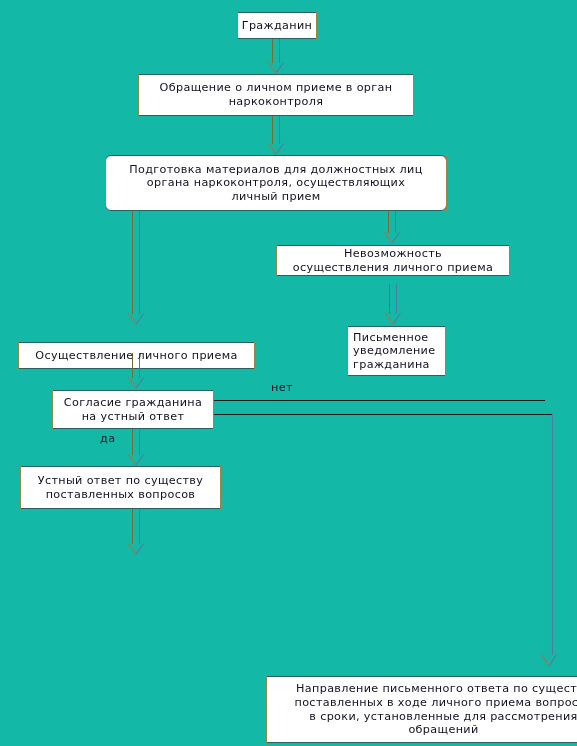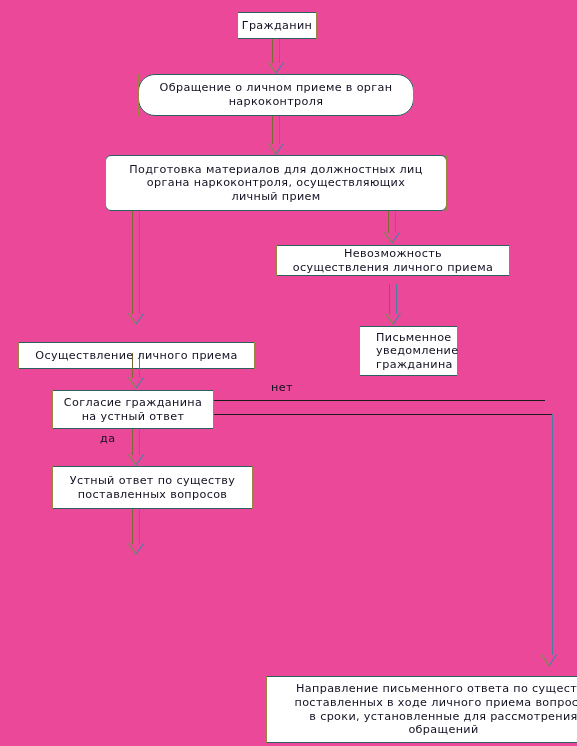--- a/index.html
+++ b/index.html
@@ -11,7 +11,7 @@
     position: relative;
     width: 577px;
     height: 746px;
-    background: #ec4899;
+    background: #14b8a6;
     font-family: "DejaVu Sans", sans-serif;
     overflow: hidden;
   }

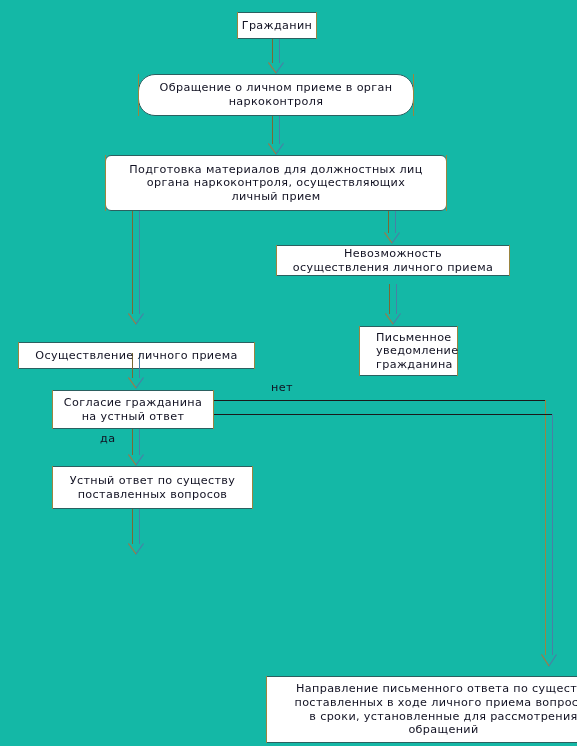--- a/index.html
+++ b/index.html
@@ -105,7 +105,7 @@
     <span>Гражданин</span>
   </div>
 
-  <div class="node" style="left:138px; top:74px; width:276px; height:42px;border-radius:17px;">
+  <div class="node" style="left:138px; top:74px; width:276px; height:42px;">
     <span>Обращение  о  личном  приеме  в  орган
 наркоконтроля</span>
   </div>

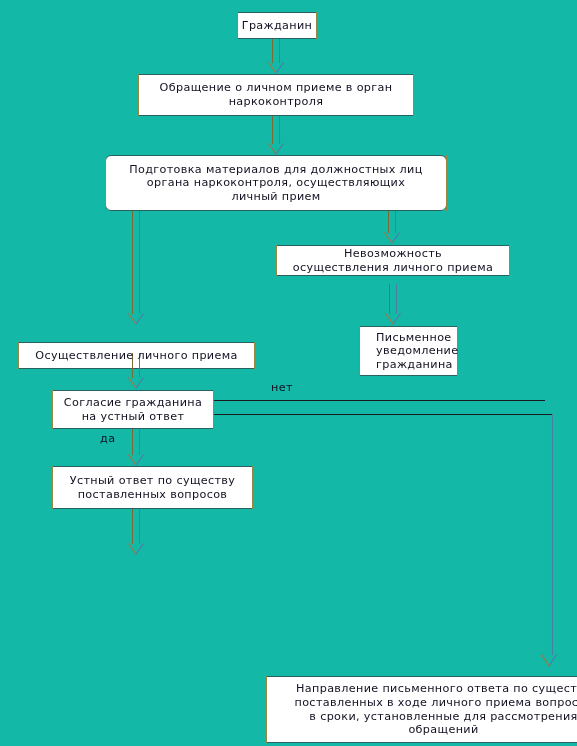--- a/index.html
+++ b/index.html
@@ -34,8 +34,7 @@
   .node.lefttext {
     justify-content: flex-start;
     text-align: left;
-    padding-left: 16px;
-    margin-left: 12px;
+    padding-left: 5px;
   }
   .node::before {
     

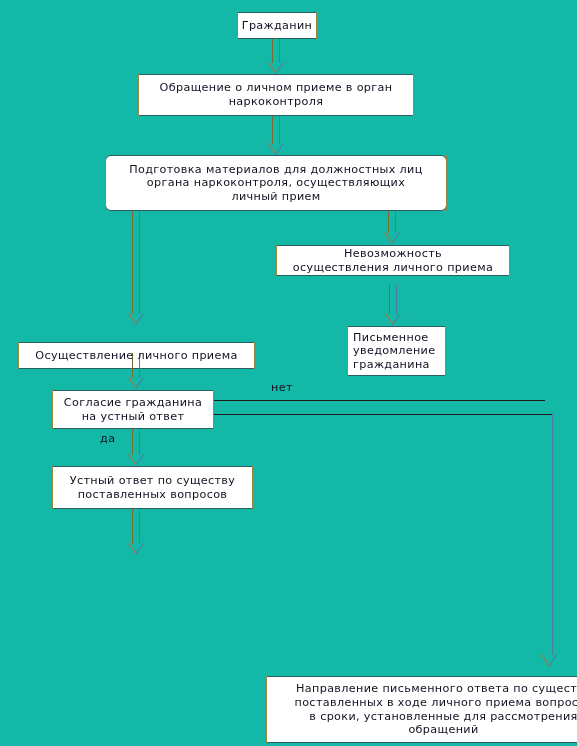--- a/index.html
+++ b/index.html
@@ -135,7 +135,7 @@
 на  устный  ответ</span>
   </div>
 
-  <div class="node" style="left:52px; top:466px; width:201px; height:43px;">
+  <div class="node" style="left:20px; top:466px; width:201px; height:43px;">
     <span>Устный  ответ  по  существу
 поставленных  вопросов</span>
   </div>

